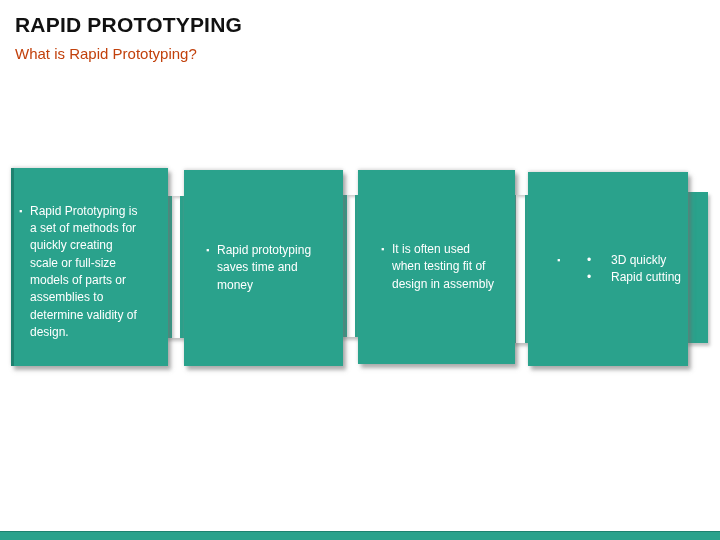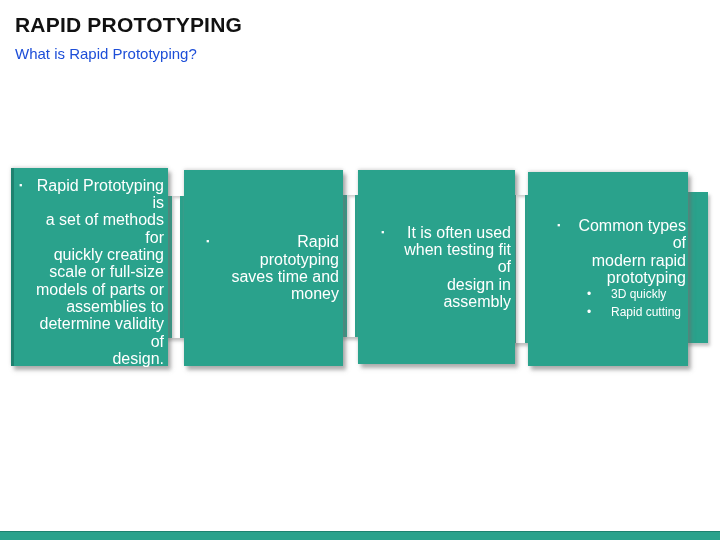--- a/index.html
+++ b/index.html
@@ -19,7 +19,7 @@
   }
   .slide-subtitle{
     position:absolute;left:15px;top:45px;margin:0;
-    font-size:15px;font-weight:400;color:#1d4ed8;
+    font-size:15px;font-weight:400;color:#c2410c;
   }
   .band{position:absolute;left:0;top:0;width:100%;height:100%;}
   .bridge{

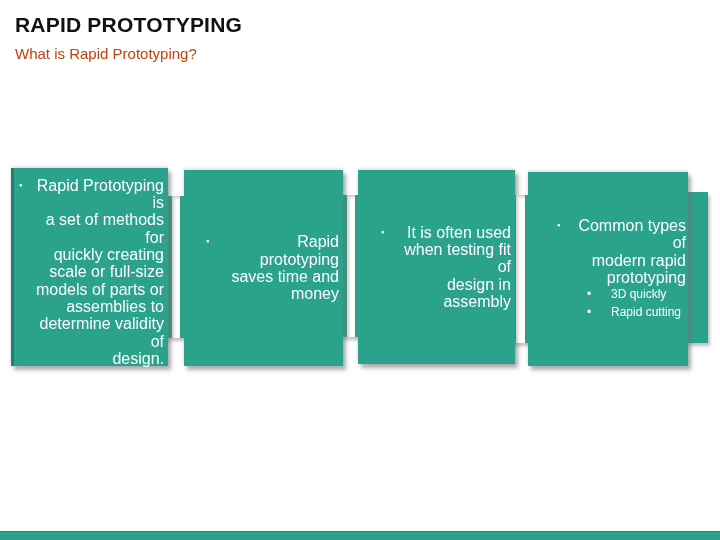--- a/index.html
+++ b/index.html
@@ -45,7 +45,7 @@
     flex:none;width:11px;font-size:9px;line-height:17px;color:var(--text-on-green);
   }
   .box-text{
-    font-size:16px;line-height:17.3px;white-space:pre-line;color:var(--text-on-green);text-align:right;
+    font-size:12px;line-height:17.3px;white-space:pre-line;color:var(--text-on-green);
   }
   .sub-list{margin-top:0;}
   .sub-item{display:flex;margin-left:19px;font-size:12px;line-height:17.3px;}

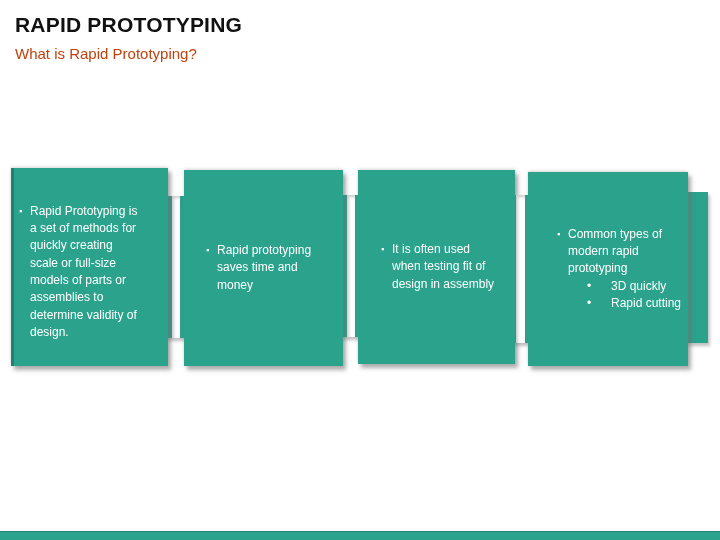--- a/index.html
+++ b/index.html
@@ -114,9 +114,6 @@
       <div class="content">
         <span class="bullet">▪</span>
         <div>
-          <div class="box-text">Common types of
-modern rapid
-prototyping</div>
           <div class="sub-list">
             <div class="sub-item">
               <span class="sub-bullet">•</span>

